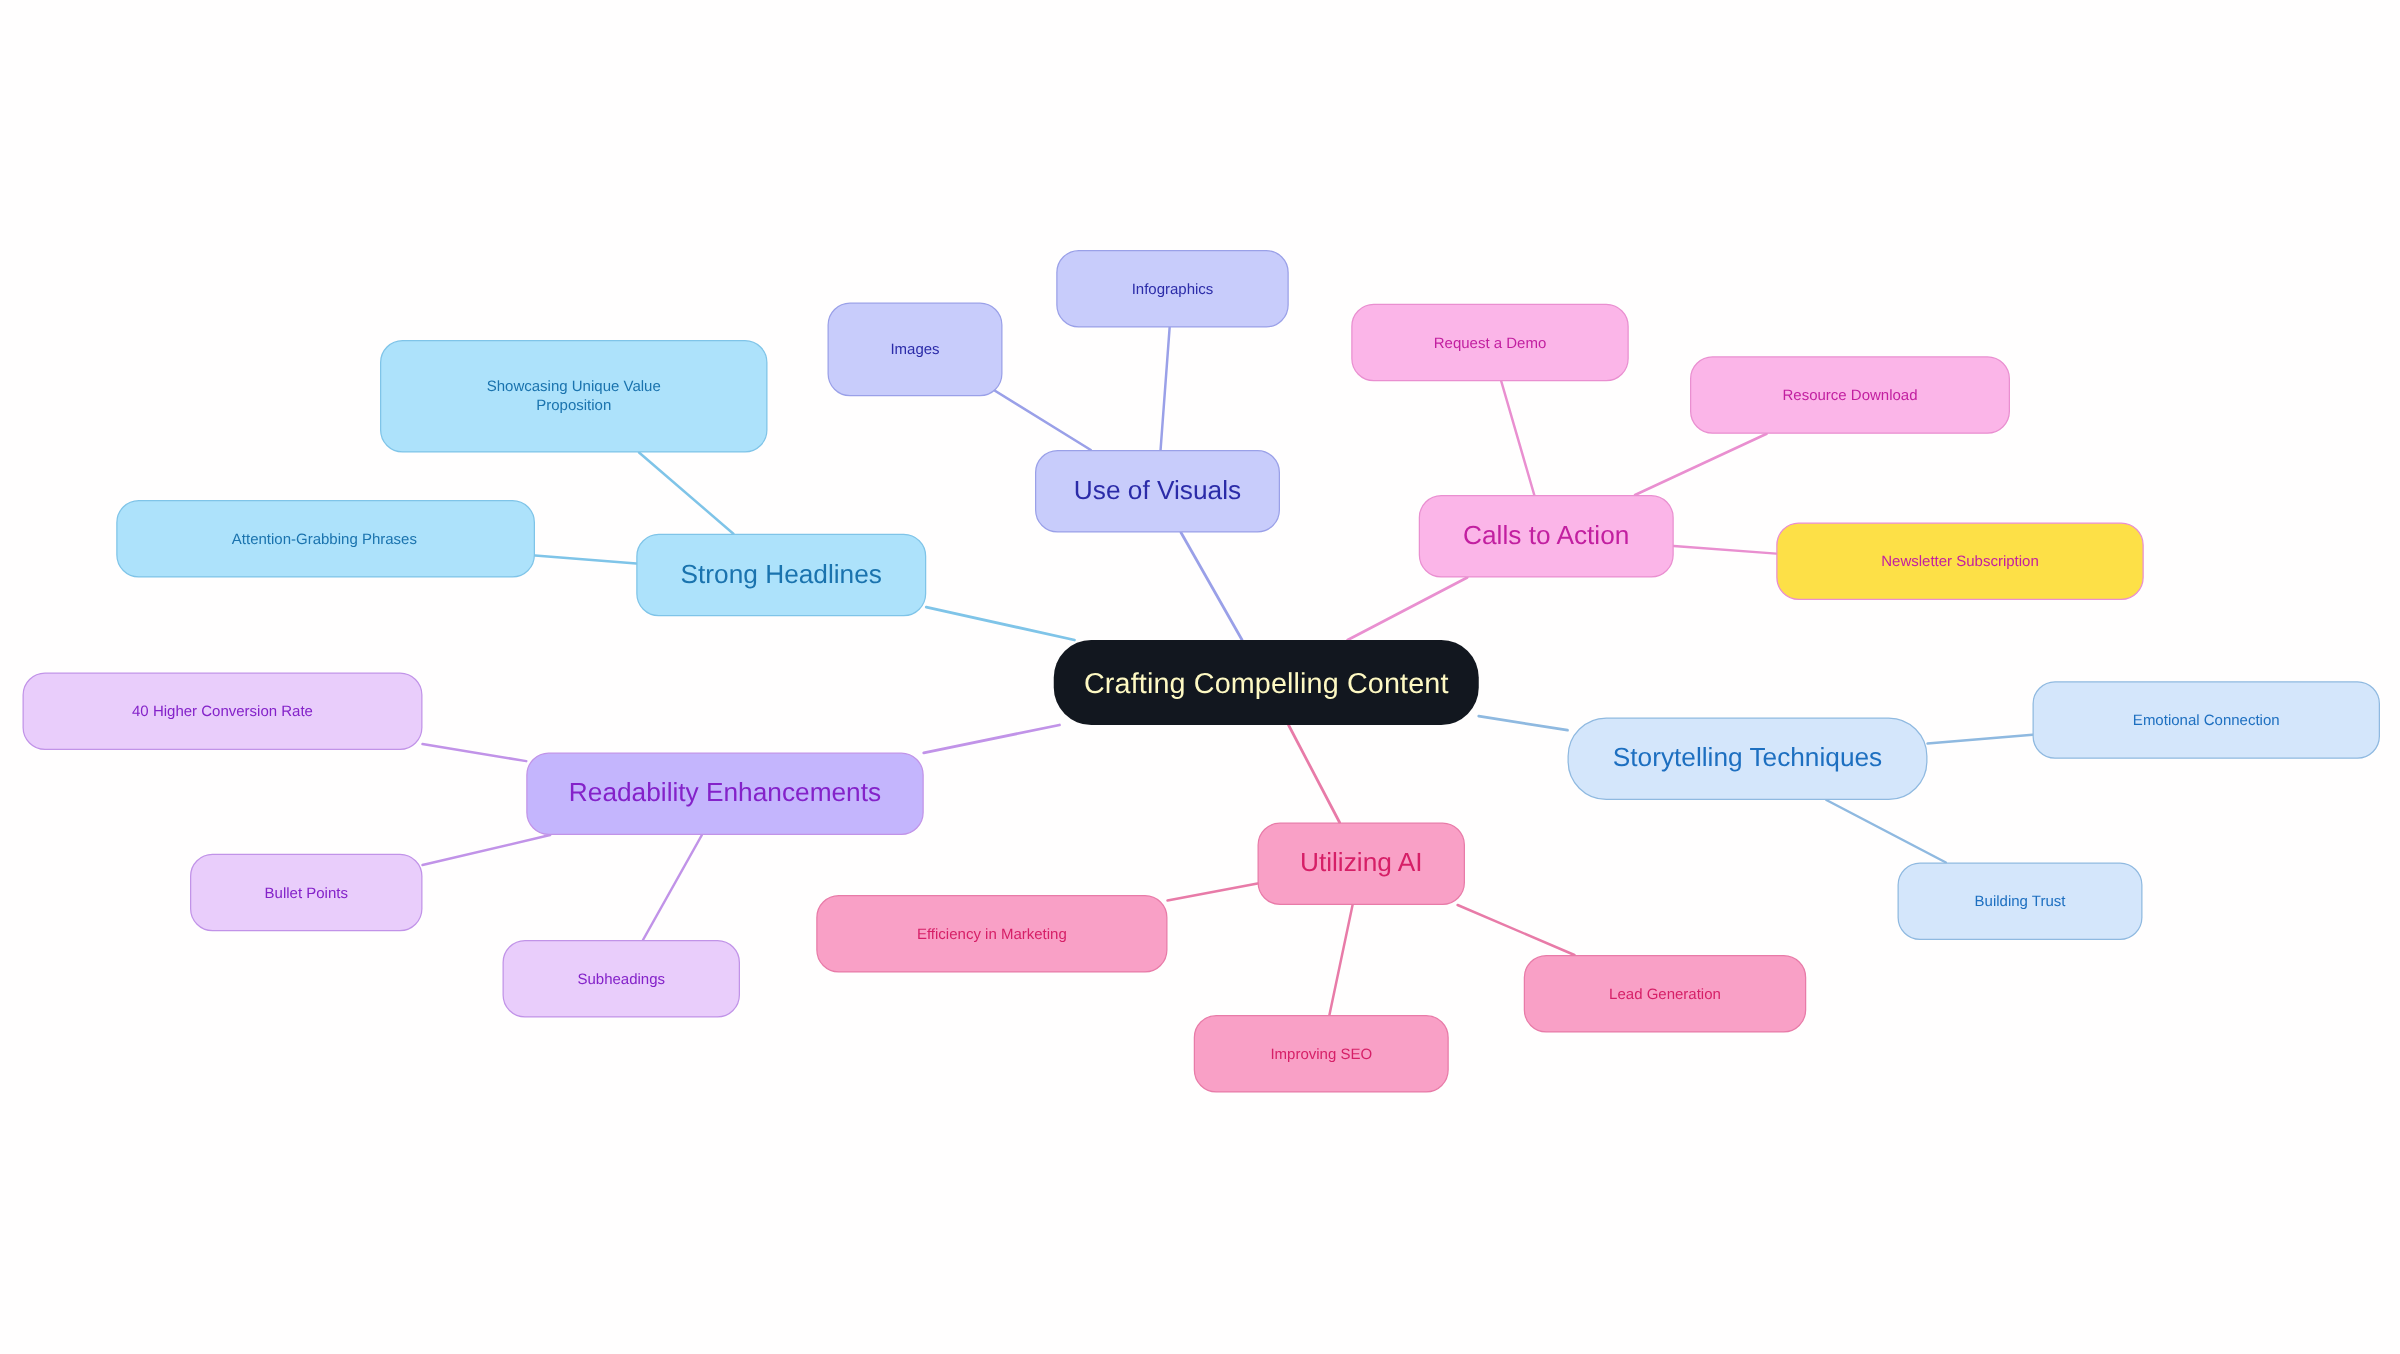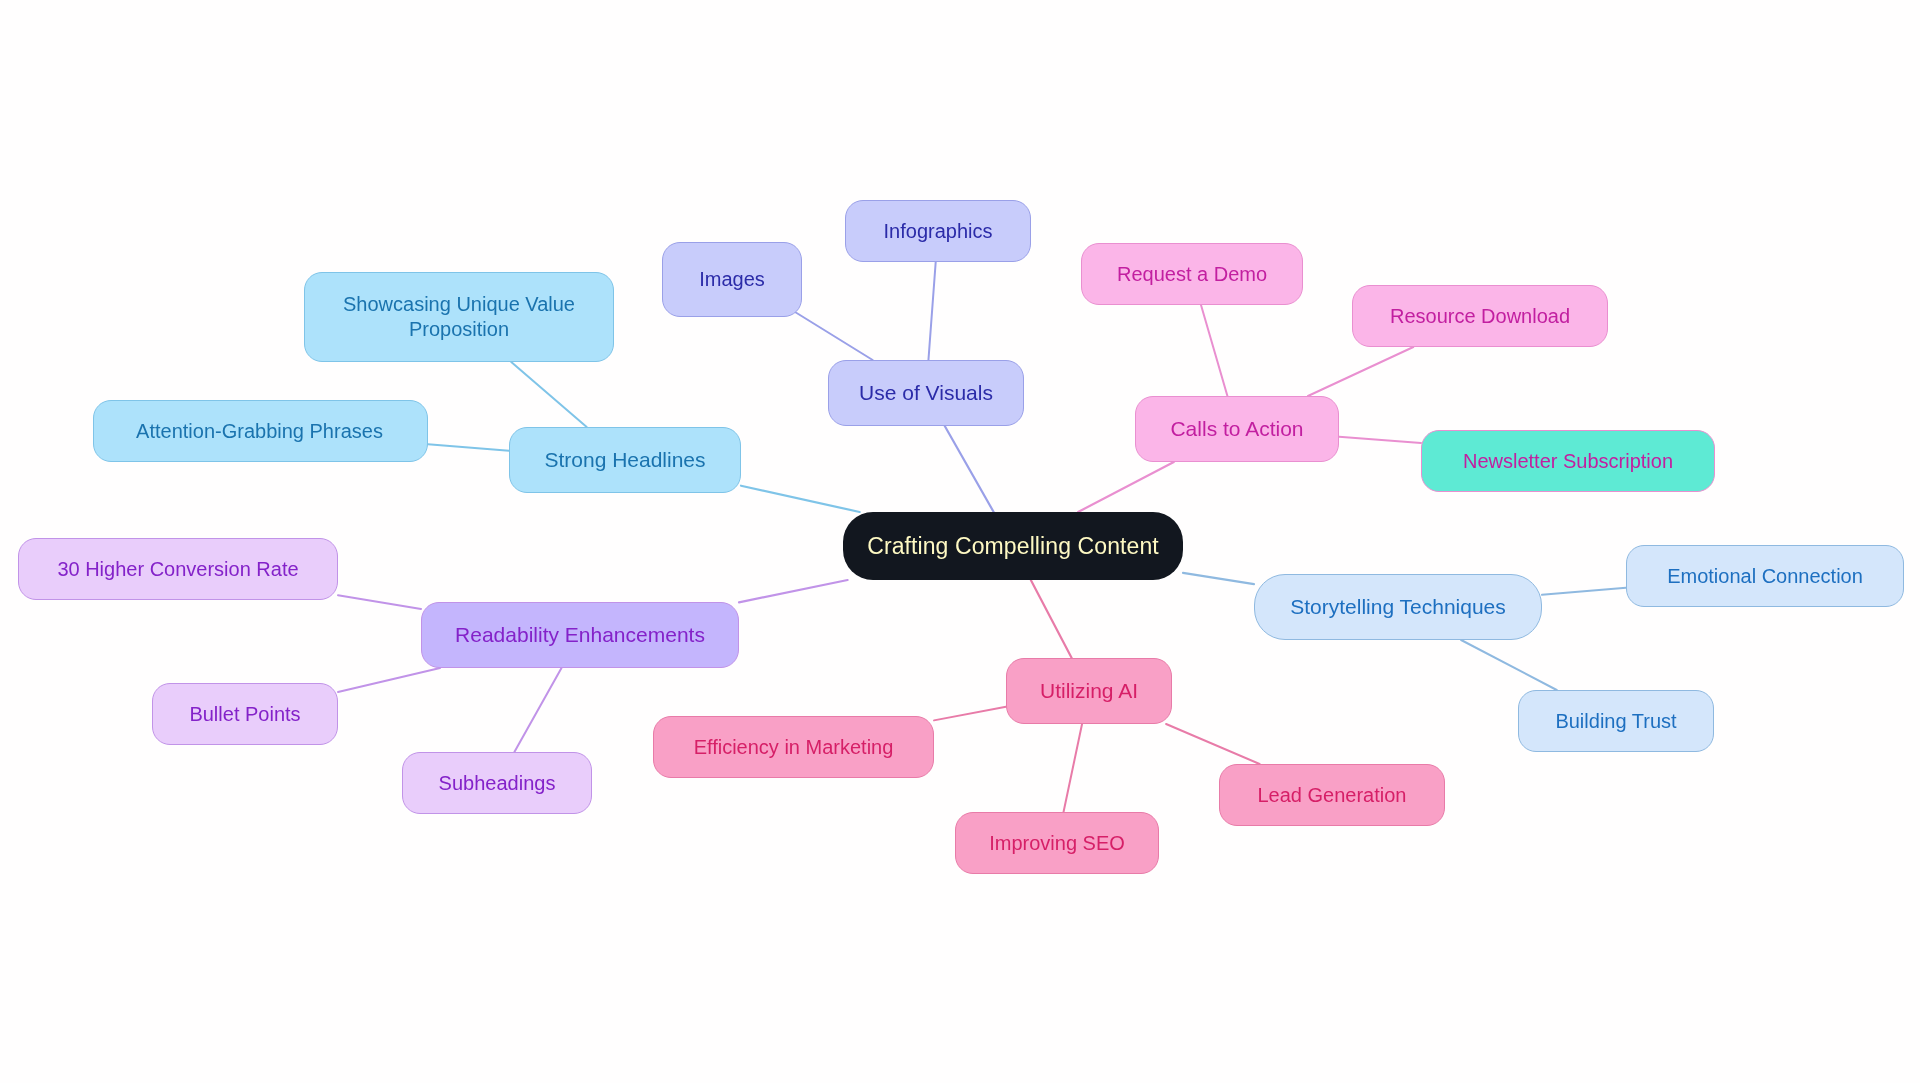--- a/index.html
+++ b/index.html
@@ -46,7 +46,7 @@
     letter-spacing: 0.1px;
   }
   .node.branch { font-size: 21px; }
-  .node.leaf   { font-size: 20px; }
+  .node.leaf   { font-size: 12px; }
 </style>
 </head>
 <body>

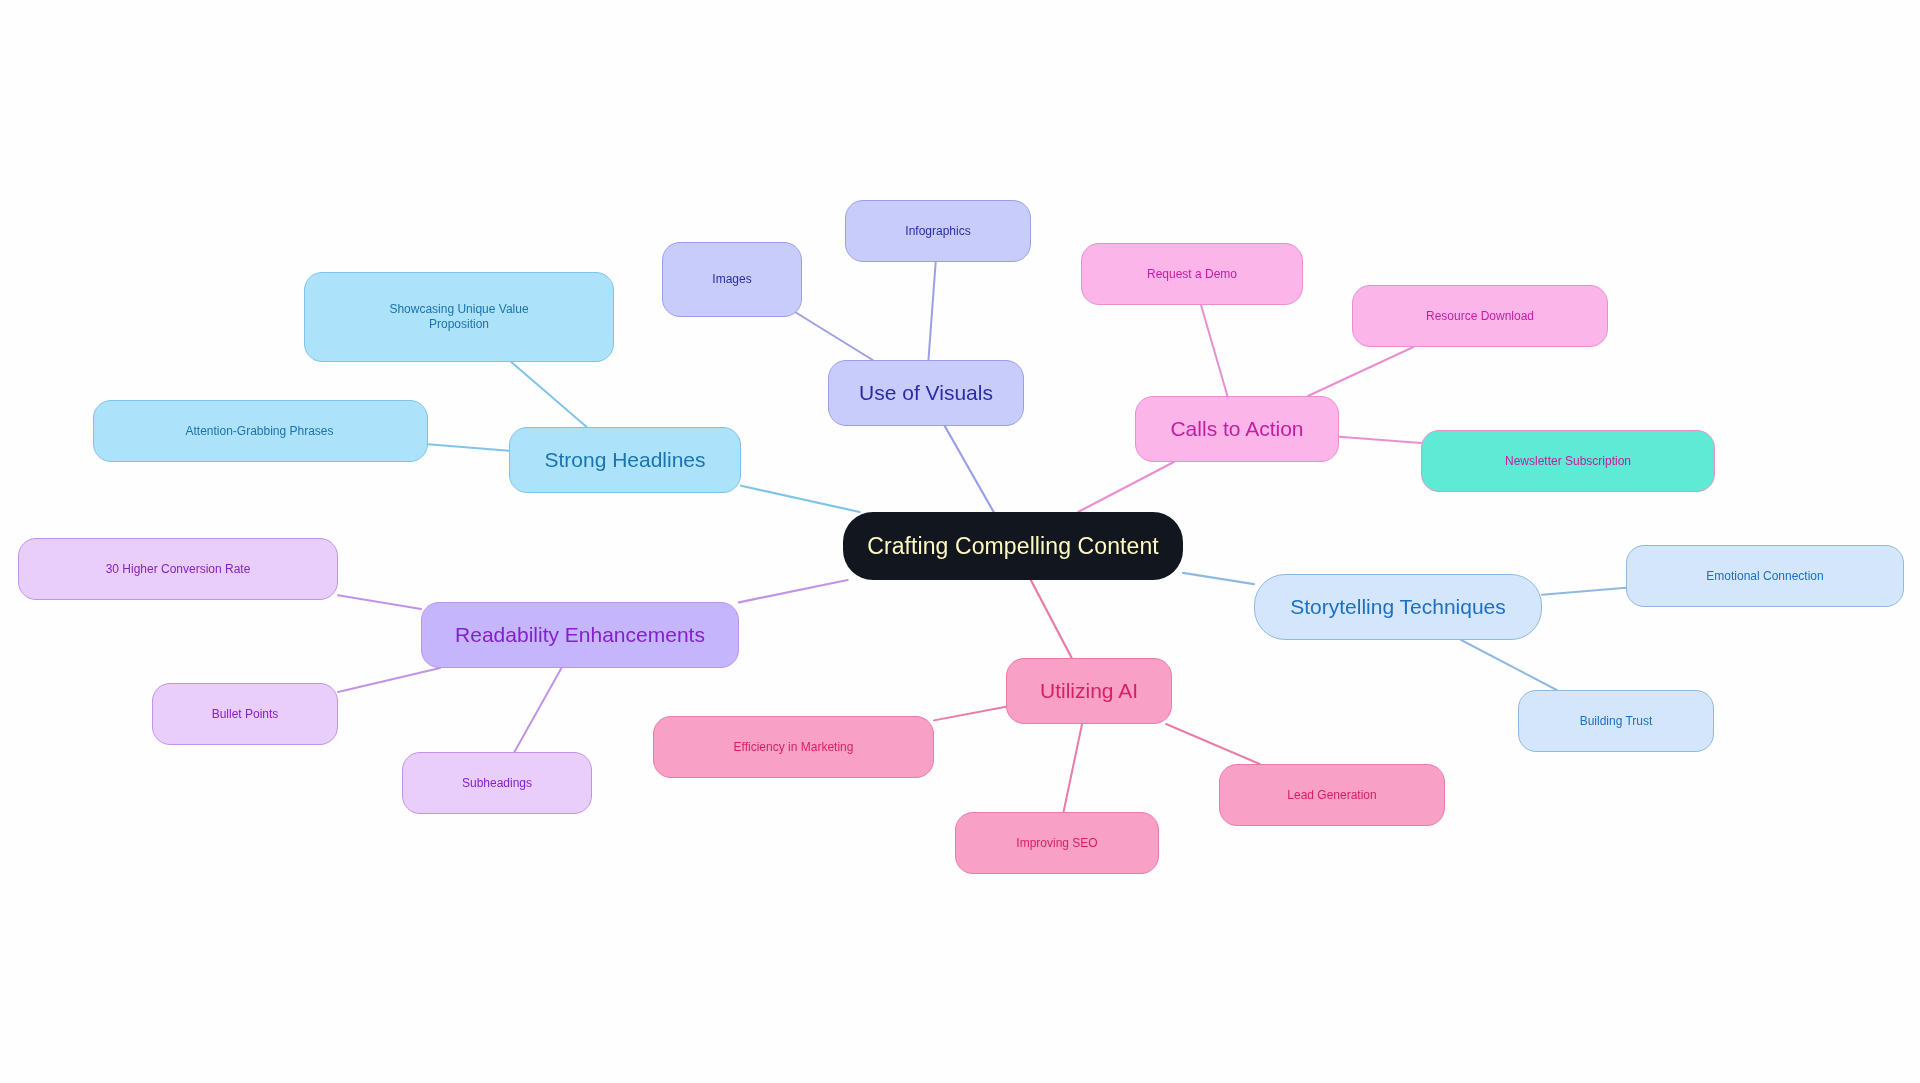--- a/index.html
+++ b/index.html
@@ -87,7 +87,7 @@
       <div class="node branch" style="left: 1135px; top: 396px; width: 204px; height: 66px; background: rgb(251, 181, 232); border-color: rgb(233, 143, 208); color: rgb(194, 31, 160);">Calls to Action</div>
       <div class="node leaf" style="left: 1081px; top: 243px; width: 222px; height: 62px; background: rgb(251, 181, 232); border-color: rgb(233, 143, 208); color: rgb(194, 31, 160);">Request a Demo</div>
       <div class="node leaf" style="left: 1352px; top: 285px; width: 256px; height: 62px; background: rgb(251, 181, 232); border-color: rgb(233, 143, 208); color: rgb(194, 31, 160);">Resource Download</div>
-      <div class="node leaf" style="left: 1421px; top: 430px; width: 294px; height: 62px; background: #5eead4; border-color: rgb(233, 143, 208); color: rgb(194, 31, 160);">Newsletter Subscription</div>
+      <div class="node leaf" style="left: 1421px; top: 418px; width: 294px; height: 62px; background: #fde047; border-color: rgb(233, 143, 208); color: rgb(194, 31, 160);">Newsletter Subscription</div>
       <div class="node branch" style="left: 1254px; top: 574px; width: 288px; height: 66px; background: rgb(212, 230, 251); border-color: rgb(143, 185, 224); color: rgb(29, 111, 192); border-radius: 31px;">Storytelling Techniques</div>
       <div class="node leaf" style="left: 1626px; top: 545px; width: 278px; height: 62px; background: rgb(212, 230, 251); border-color: rgb(143, 185, 224); color: rgb(29, 111, 192);">Emotional Connection</div>
       <div class="node leaf" style="left: 1518px; top: 690px; width: 196px; height: 62px; background: rgb(212, 230, 251); border-color: rgb(143, 185, 224); color: rgb(29, 111, 192);">Building Trust</div>

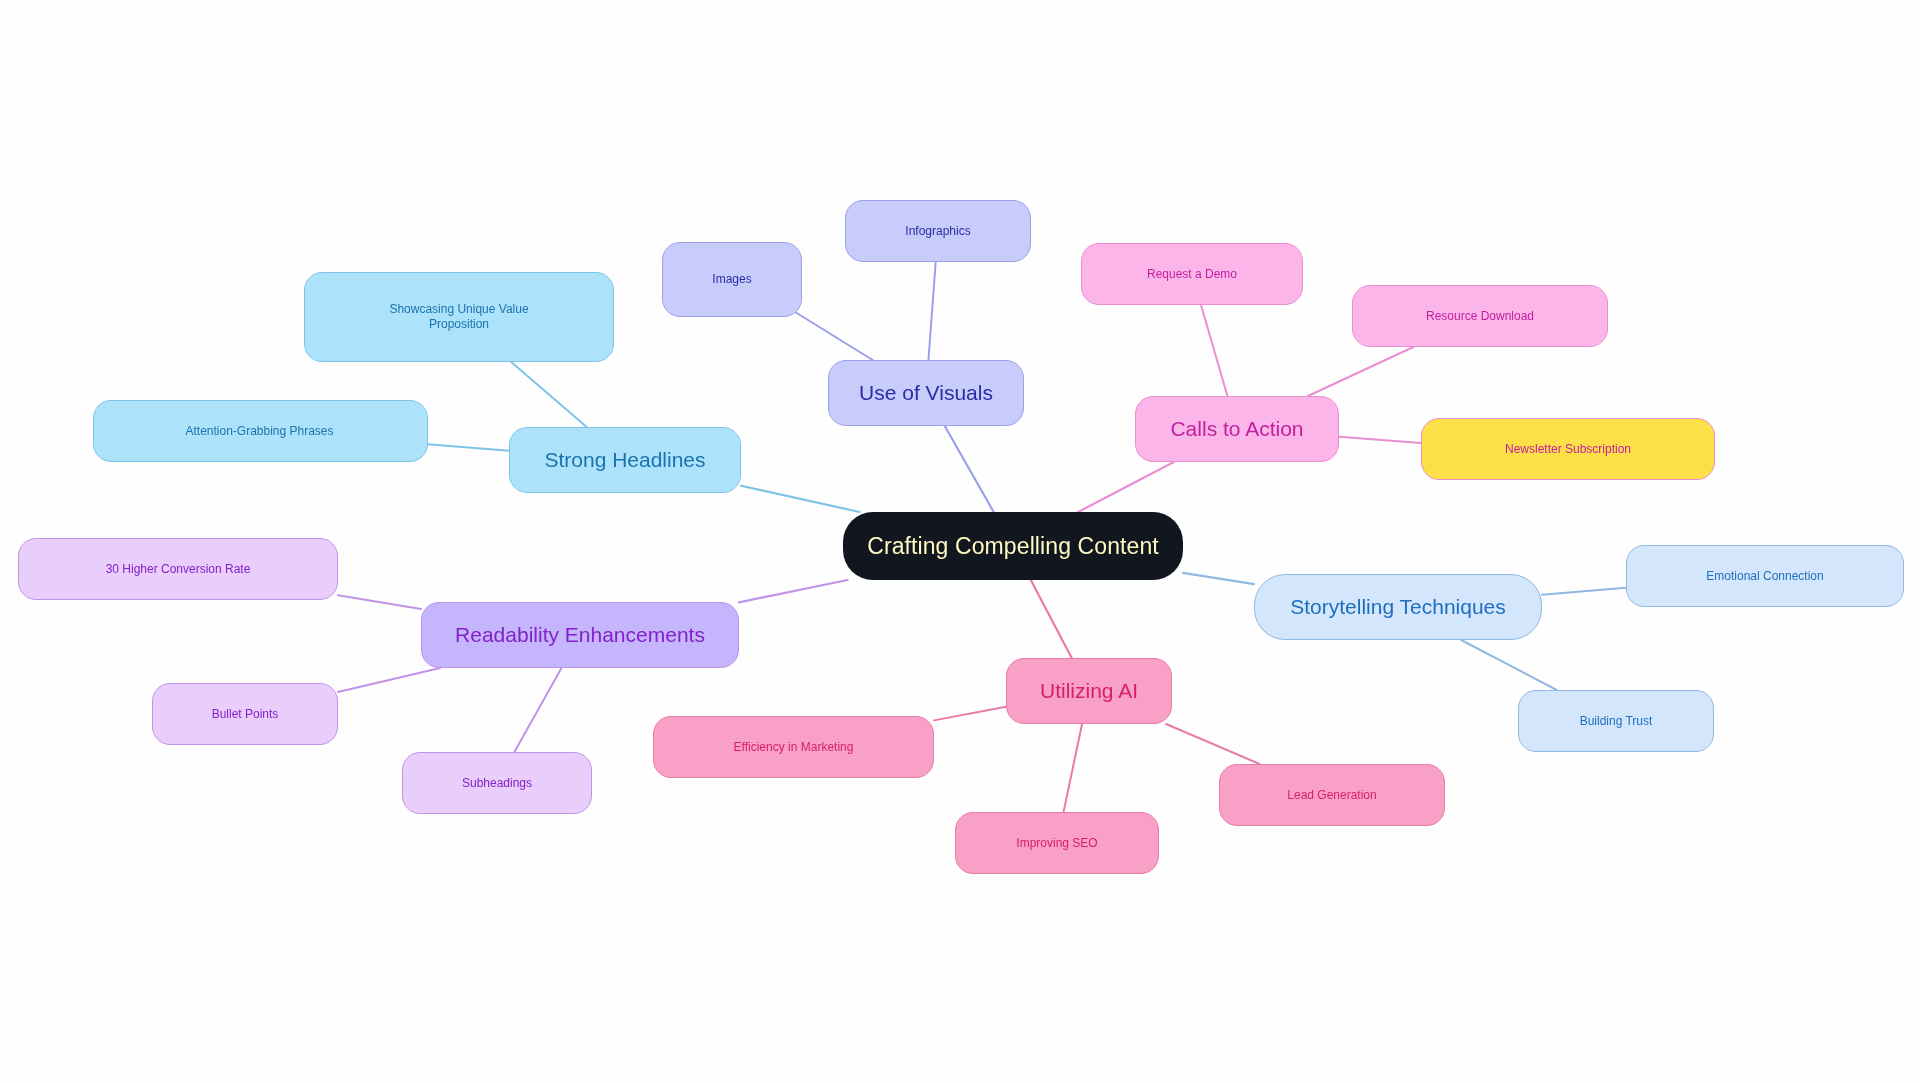--- a/index.html
+++ b/index.html
@@ -96,7 +96,7 @@
       <div class="node leaf" style="left: 1219px; top: 764px; width: 226px; height: 62px; background: rgb(249, 160, 198); border-color: rgb(232, 123, 168); color: rgb(214, 31, 103);">Lead Generation</div>
       <div class="node leaf" style="left: 955px; top: 812px; width: 204px; height: 62px; background: rgb(249, 160, 198); border-color: rgb(232, 123, 168); color: rgb(214, 31, 103);">Improving SEO</div>
       <div class="node branch" style="left: 421px; top: 602px; width: 318px; height: 66px; background: #c4b5fd; border-color: rgb(193, 147, 232); color: rgb(132, 34, 201);">Readability Enhancements</div>
-      <div class="node leaf" style="left: 18px; top: 538px; width: 320px; height: 62px; background: rgb(233, 205, 251); border-color: rgb(193, 147, 232); color: rgb(132, 34, 201);">30 Higher Conversion Rate</div>
+      <div class="node leaf" style="left: 18px; top: 538px; width: 320px; height: 62px; background: rgb(233, 205, 251); border-color: rgb(193, 147, 232); color: rgb(132, 34, 201);">40 Higher Conversion Rate</div>
       <div class="node leaf" style="left: 152px; top: 683px; width: 186px; height: 62px; background: rgb(233, 205, 251); border-color: rgb(193, 147, 232); color: rgb(132, 34, 201);">Bullet Points</div>
       <div class="node leaf" style="left: 402px; top: 752px; width: 190px; height: 62px; background: rgb(233, 205, 251); border-color: rgb(193, 147, 232); color: rgb(132, 34, 201);">Subheadings</div>
     </div>

